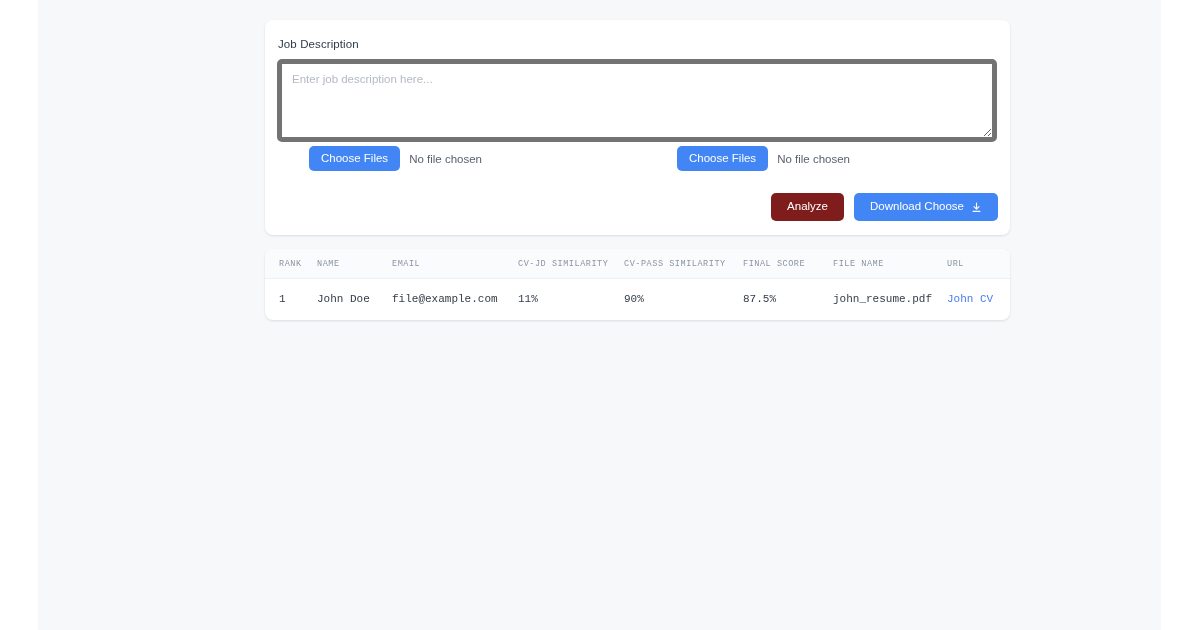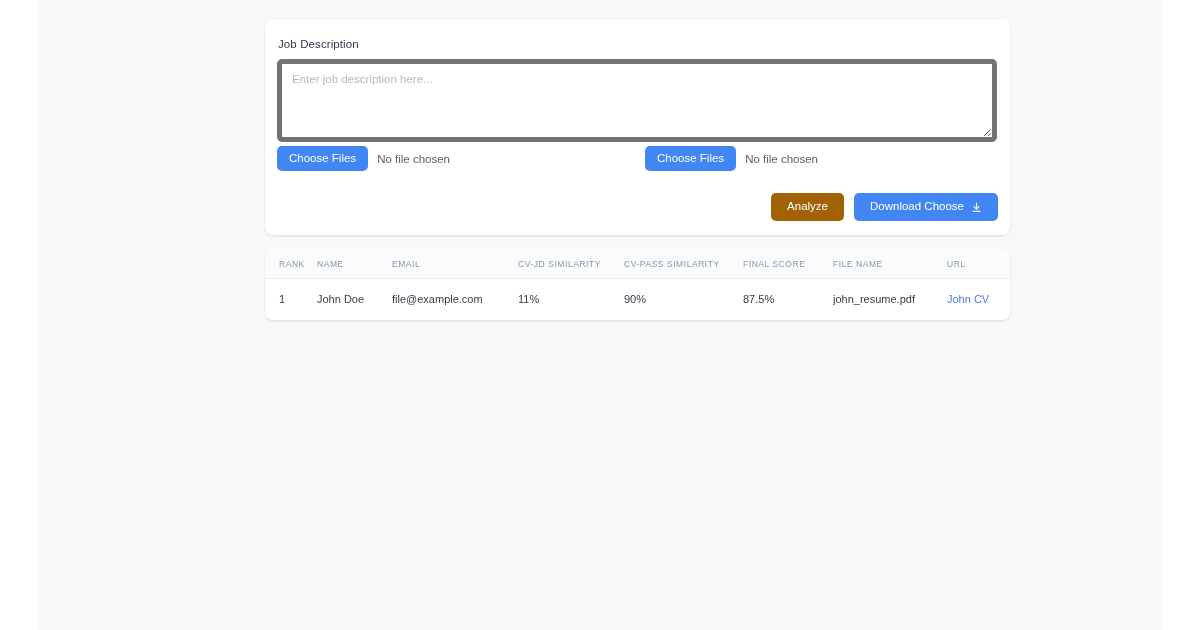--- a/index.html
+++ b/index.html
@@ -85,6 +85,7 @@
     line-height: 1.15;
     cursor: pointer;
     white-space: nowrap;
+    margin-left: 32px;
   }
   .no-file {
     font-size: 11.5px;

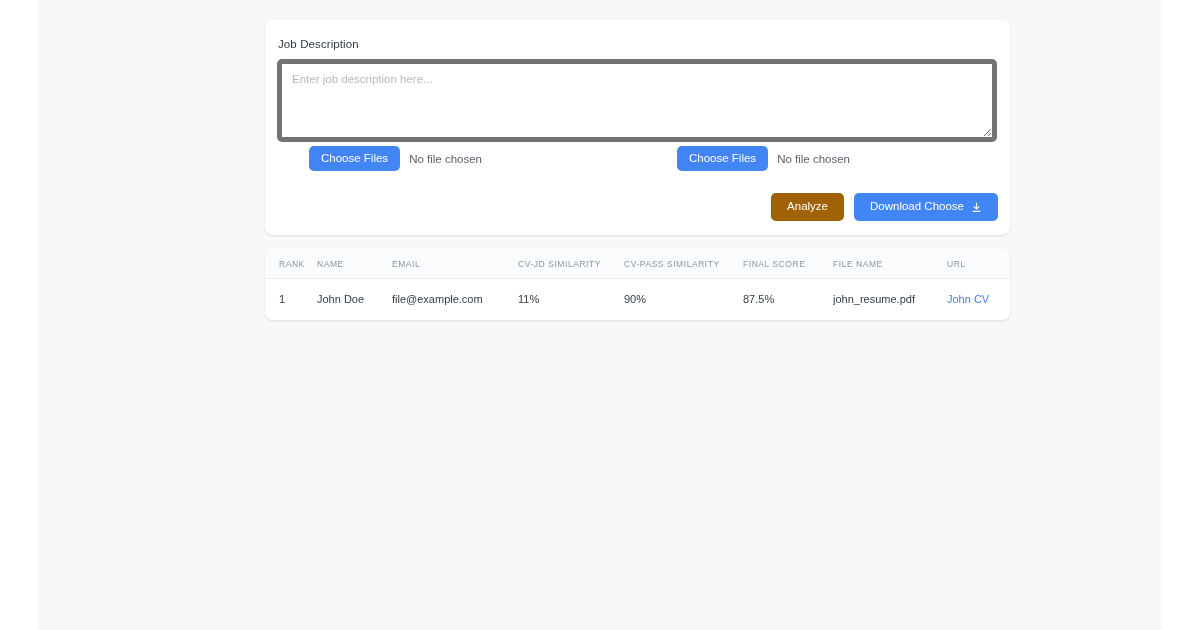--- a/index.html
+++ b/index.html
@@ -115,7 +115,7 @@
     align-items: center;
     gap: 7px;
   }
-  .btn-analyze { background: #a16207; }
+  .btn-analyze { background: #7f1d1d; }
   .btn-download { background: #4285f4; }
   .dl-icon { display: inline-block; width: 11px; height: 11px; }
 

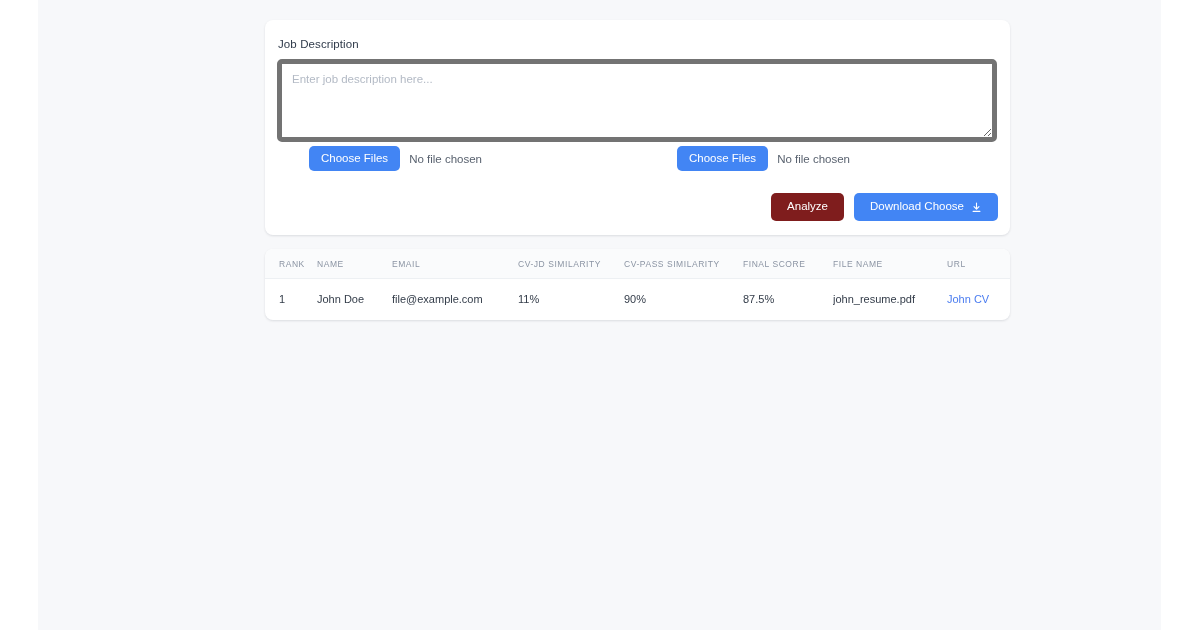--- a/index.html
+++ b/index.html
@@ -129,7 +129,7 @@
     box-shadow: 0 1px 3px rgba(16,24,40,0.07), 0 1px 2px rgba(16,24,40,0.05);
     overflow: hidden;
   }
-  table { width: 100%; border-collapse: collapse; table-layout: fixed; }
+  table { width: 100%; border-collapse: collapse; table-layout: fixed; font-family: Liberation Mono, monospace; }
   thead tr { background: #fafbfc; }
   th {
     text-align: left;

